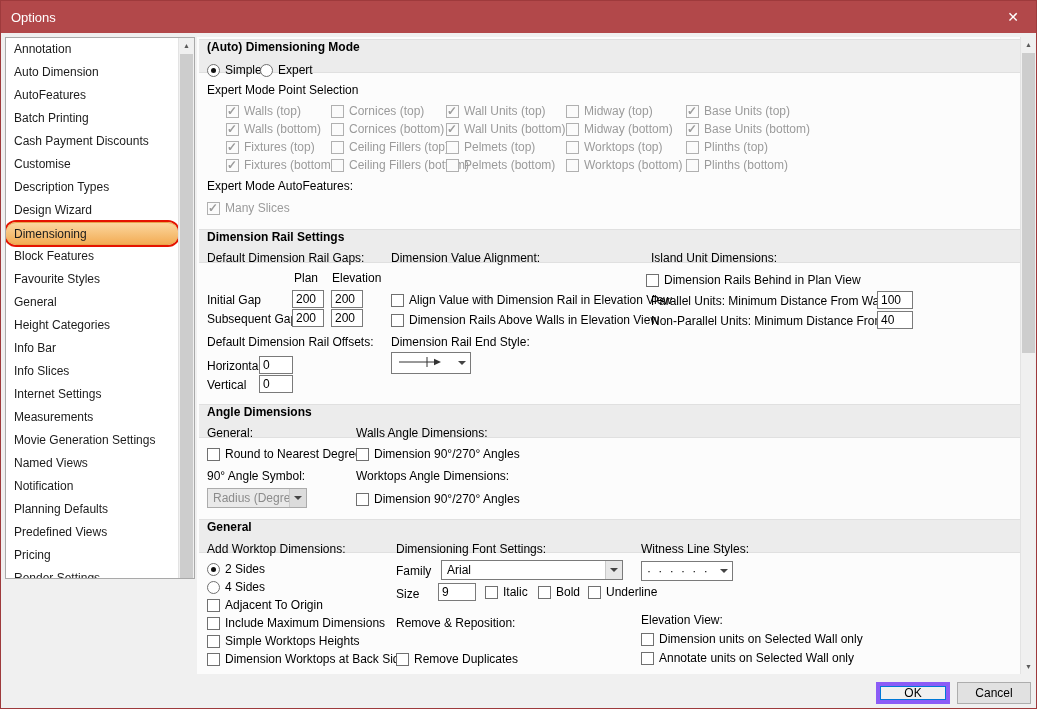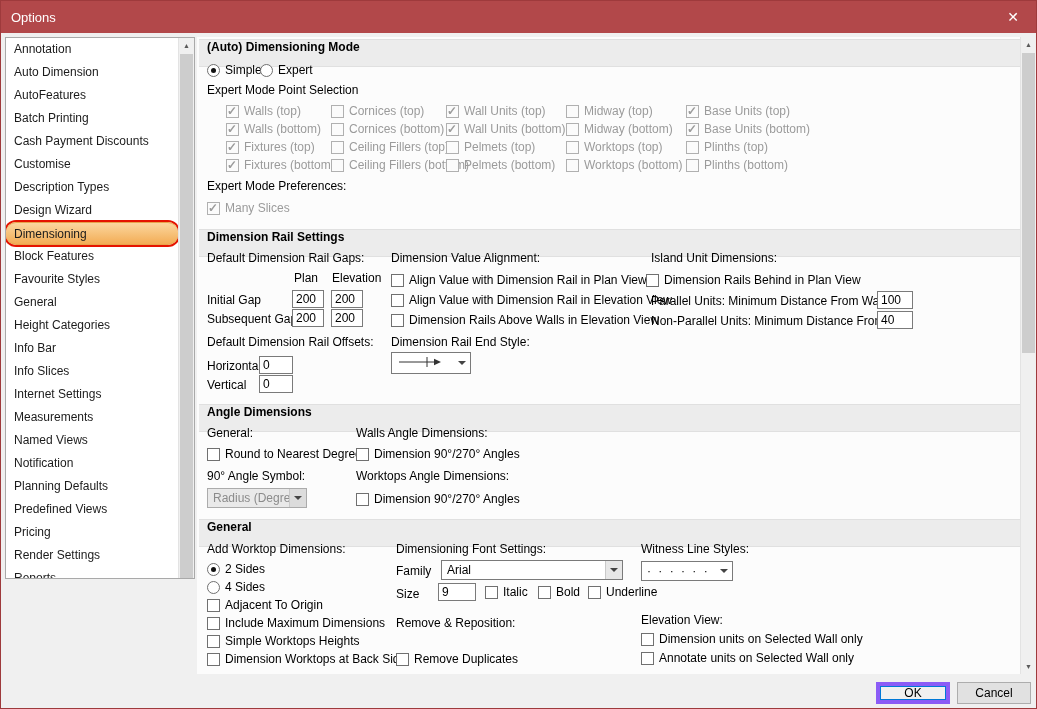--- a/index.html
+++ b/index.html
@@ -31,7 +31,7 @@
 
   
   .main { position:absolute; left:196px; top:36px; width:826px; height:637px; background:#FCFCFC; }
-  .sect { position:absolute; left:2px; right:2px; height:28px; background:#ECECEC;
+  .sect { position:absolute; left:2px; right:2px; height:34px; background:#ECECEC;
           border-top:1px solid #E0E0E0; border-bottom:1px solid #E0E0E0;
           font-weight:bold; line-height:15px; padding-left:8px; }
   .lab { position:absolute; white-space:nowrap; line-height:15px; }

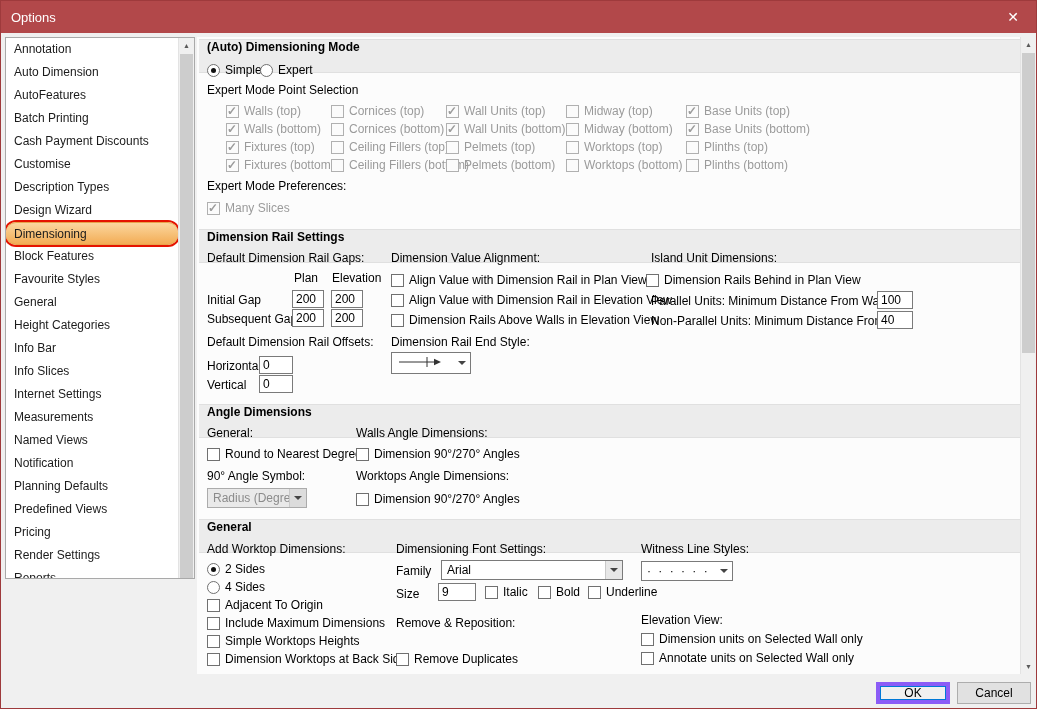--- a/index.html
+++ b/index.html
@@ -206,7 +206,7 @@
         </label>
     </div>
 
-    <div class="lab" style="left:10px;top:142px">Expert Mode Preferences:</div>
+    <div class="lab" style="left:10px;top:142px">Expert Mode AutoFeatures:</div>
     <div class="dis">
       <label class="cbx" style="left:10px;top:164px">
         <span class="cb on"></span>

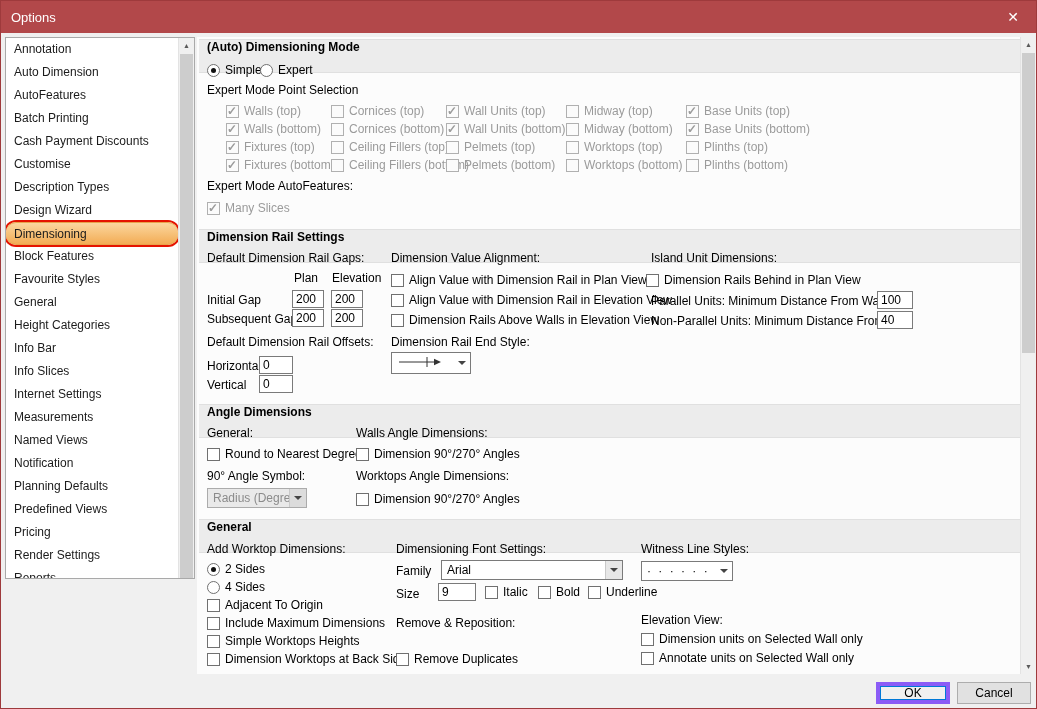--- a/index.html
+++ b/index.html
@@ -223,10 +223,6 @@
     <div class="lab" style="left:97px;top:234px">Plan</div>
     <div class="lab" style="left:135px;top:234px">Elevation</div>
 
-    <label class="cbx" style="left:194px;top:236px">
-      <span class="cb"></span>
-      <span class="t">Align Value with Dimension Rail in Plan View</span>
-    </label>
     <label class="cbx" style="left:449px;top:236px">
       <span class="cb"></span>
       <span class="t">Dimension Rails Behind in Plan View</span>

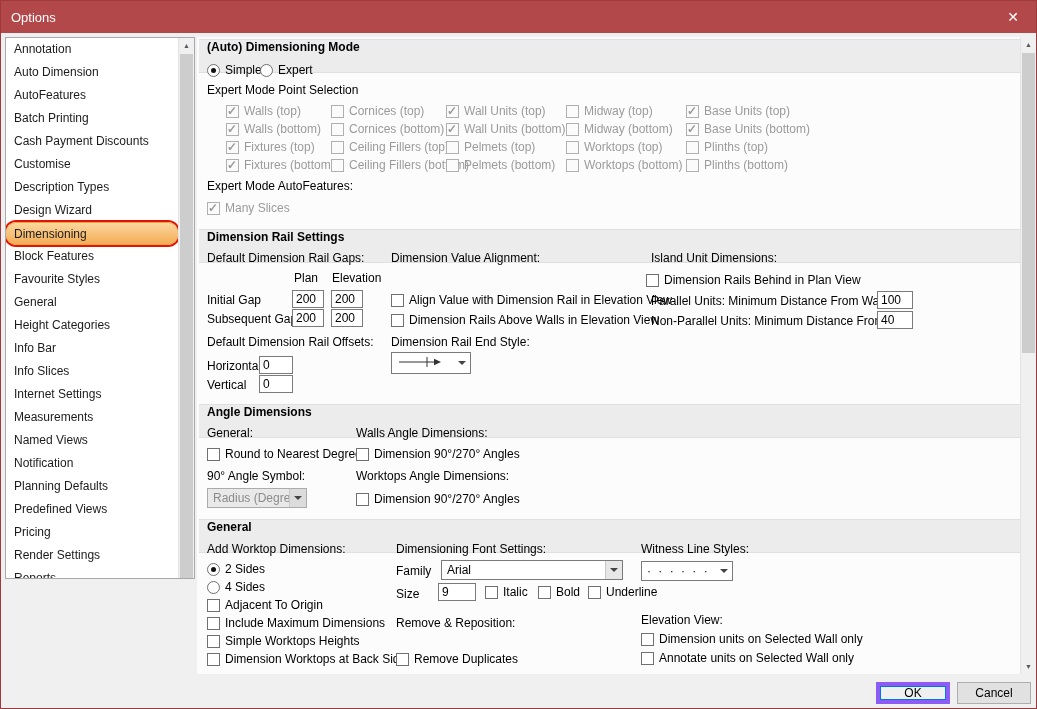--- a/index.html
+++ b/index.html
@@ -87,6 +87,7 @@
       <div class="s-item">Info Slices</div>
       <div class="s-item">Internet Settings</div>
       <div class="s-item">Measurements</div>
+      <div class="s-item">Movie Generation Settings</div>
       <div class="s-item">Named Views</div>
       <div class="s-item">Notification</div>
       <div class="s-item">Planning Defaults</div>

